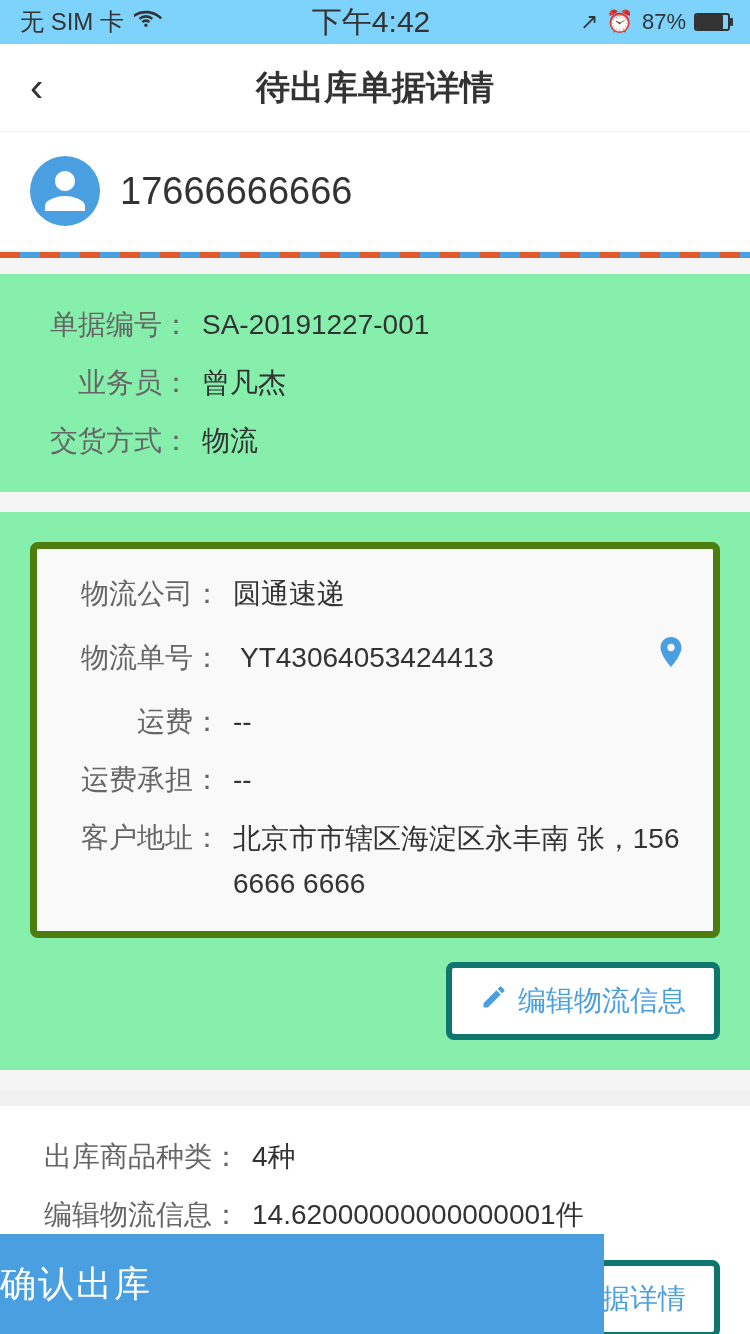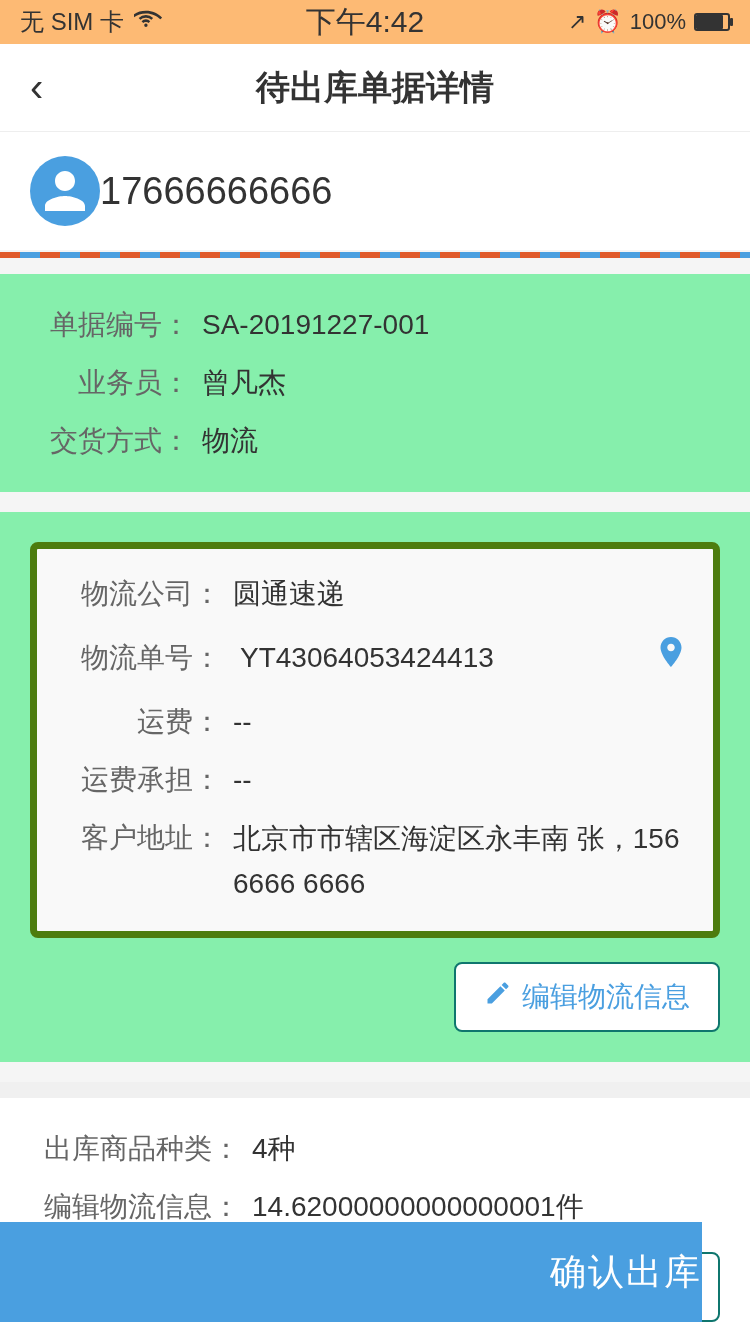--- a/index.html
+++ b/index.html
@@ -15,7 +15,7 @@
 
     
     .status-bar {
-      background: #fdba74;
+      background: #7dd3fc;
       height: 44px;
       display: flex;
       align-items: center;

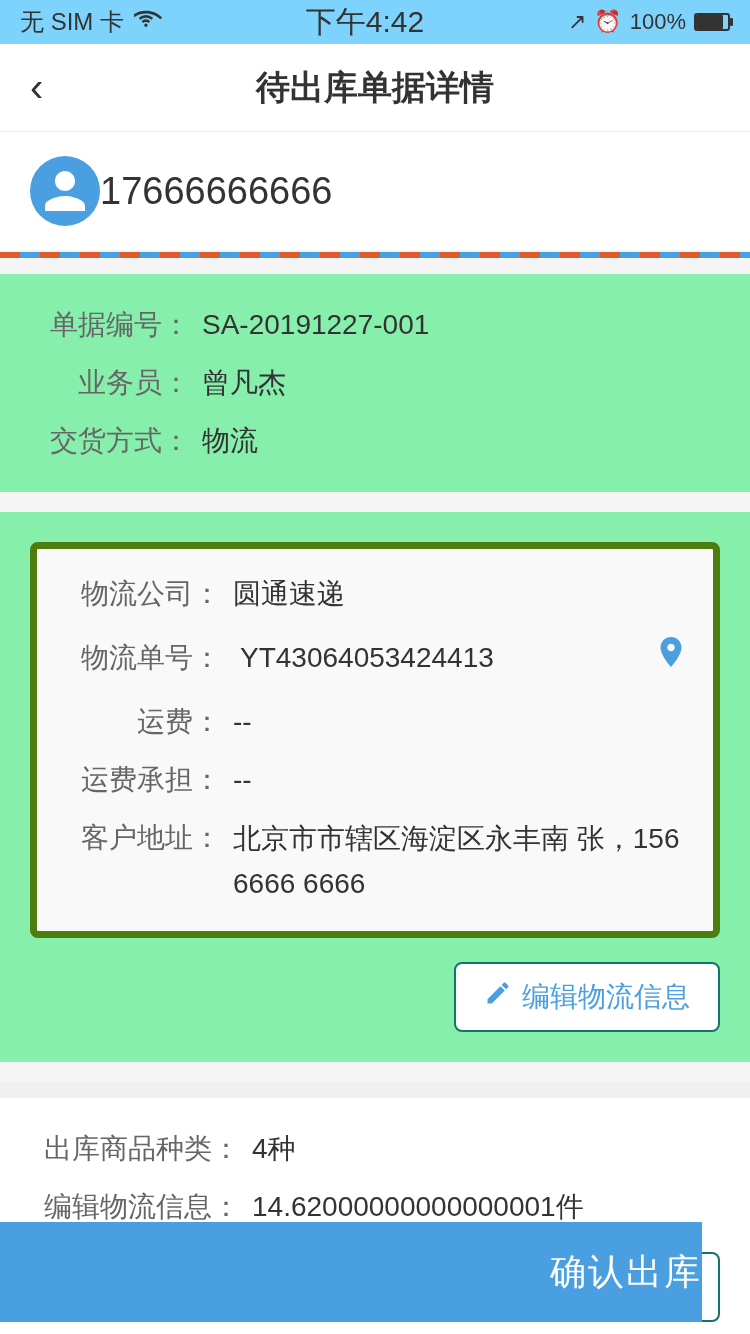--- a/index.html
+++ b/index.html
@@ -225,7 +225,7 @@
   <div class="status-right">
     <span>↗</span>
     <span>⏰</span>
-    <span>100%</span>
+    <span>87%</span>
     <span style="display:inline-block;width:36px;height:18px;border:2px solid #333;border-radius:3px;position:relative;">
       <span style="display:block;width:85%;height:100%;background:#333;border-radius:1px;"></span>
       <span style="position:absolute;right:-5px;top:3px;width:3px;height:8px;background:#333;border-radius:1px;"></span>

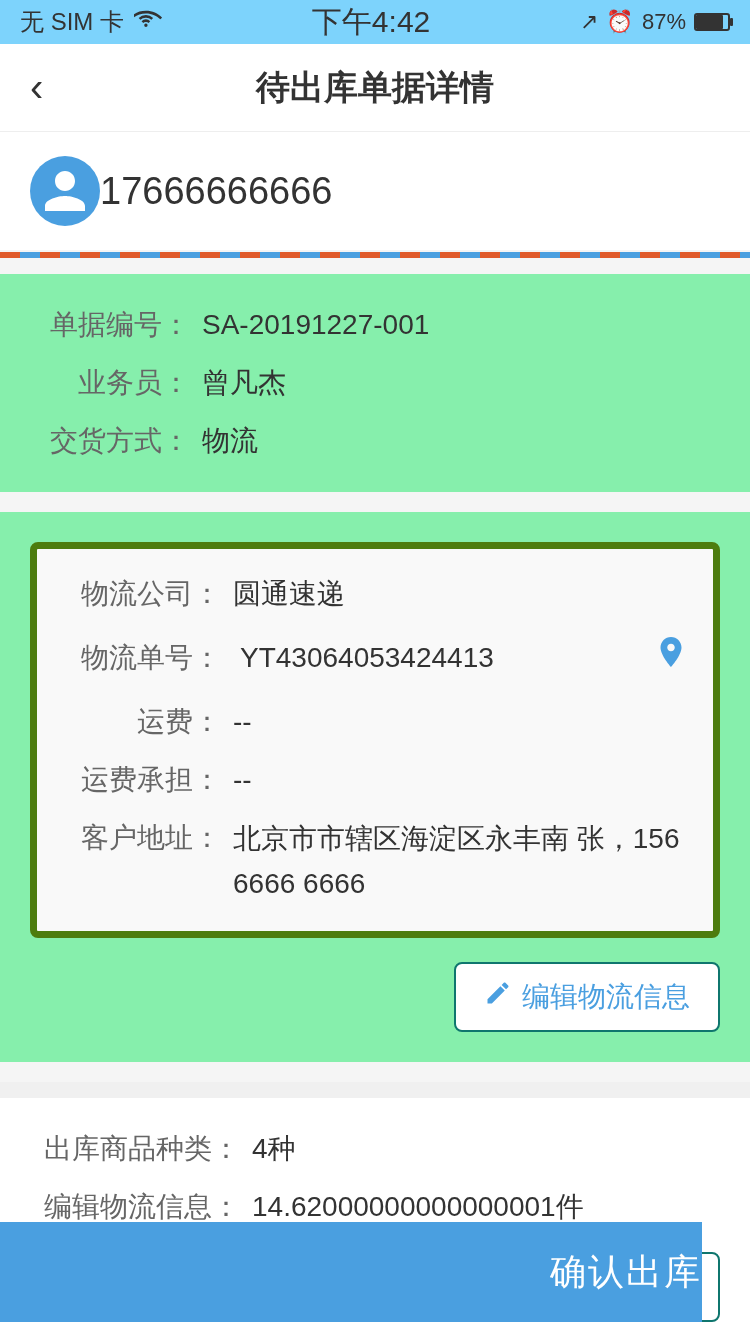--- a/index.html
+++ b/index.html
@@ -58,6 +58,7 @@
       padding: 24px 30px;
       display: flex;
       align-items: center;
+      gap: 20px;
       margin-bottom: 2px;
     }
     .avatar {

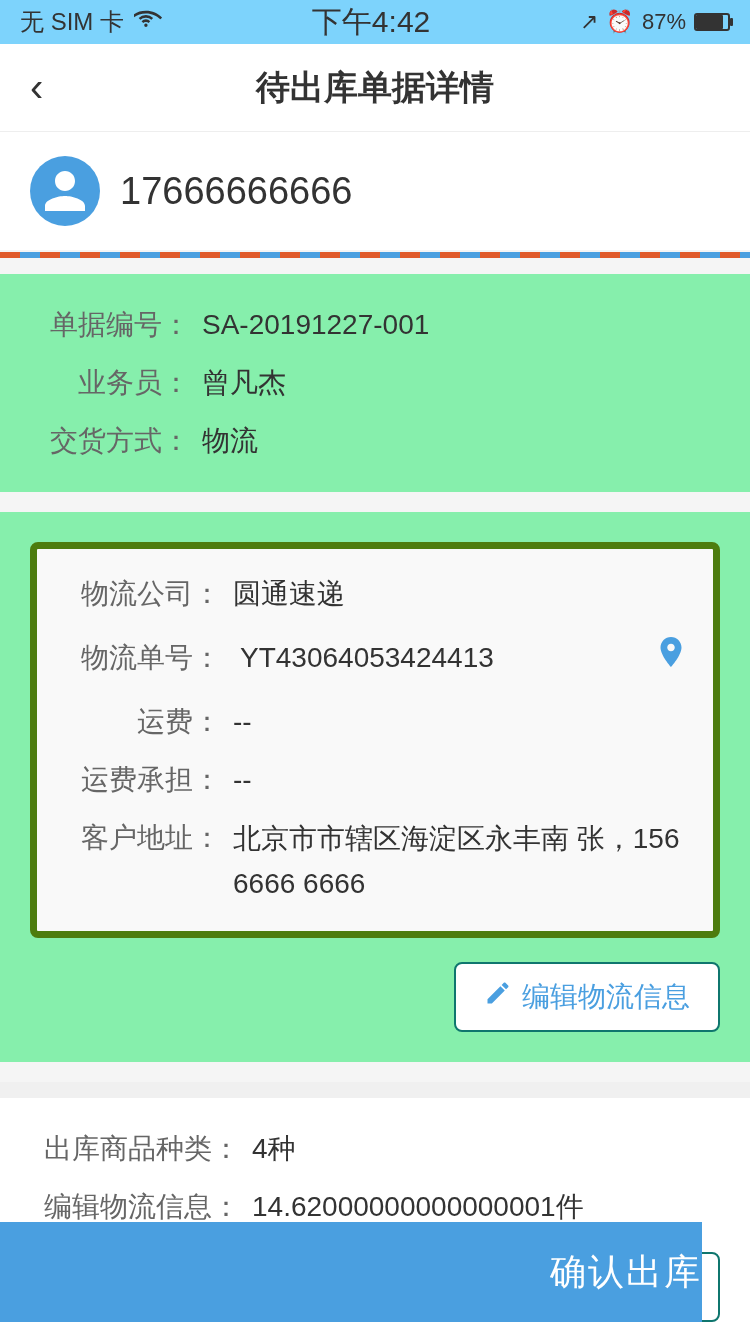--- a/index.html
+++ b/index.html
@@ -149,7 +149,7 @@
       margin-top: 24px;
     }
     .btn-outline {
-      border: 2px solid #0f766e;
+      border: 6px solid #0f766e;
       color: #4a9fe0;
       border-radius: 8px;
       padding: 14px 28px;

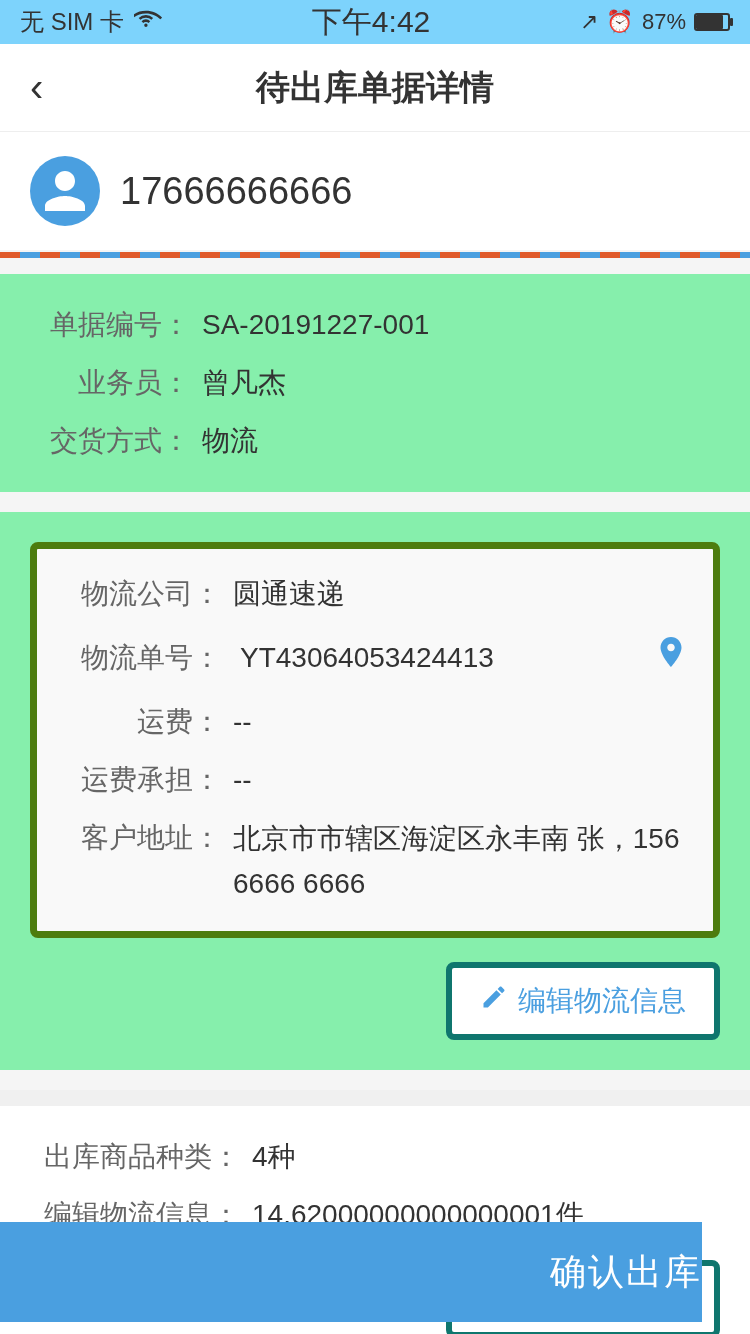--- a/index.html
+++ b/index.html
@@ -187,14 +187,14 @@
     
     .confirm-bar {
       position: fixed;
-      bottom: 12px;
+      bottom: 0;
       left: 0;
-      width: 702px;
+      width: 604px;
       height: 100px;
       background: #4a9fe0;
       display: flex;
       align-items: center;
-      justify-content: flex-end;
+      justify-content: flex-start;
       cursor: pointer;
     }
     .confirm-btn-text {

